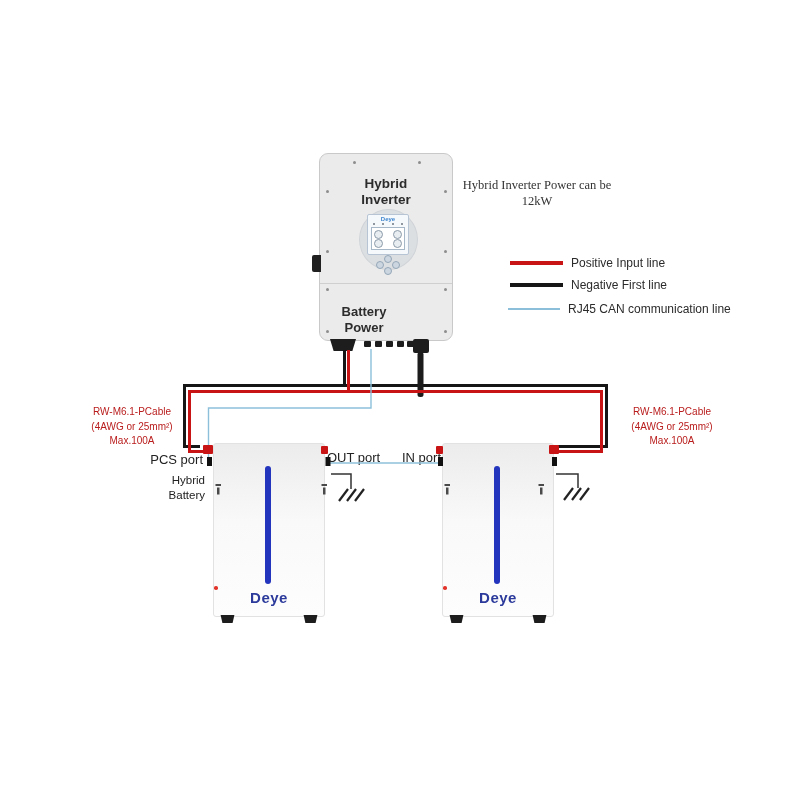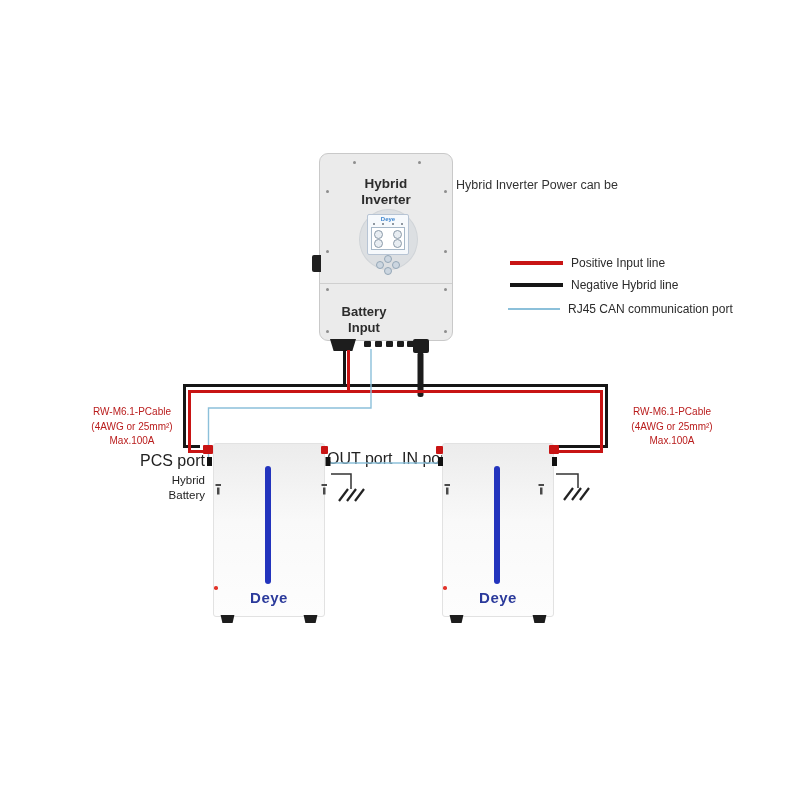--- a/index.html
+++ b/index.html
@@ -35,7 +35,7 @@
 
   
   .note{position:absolute;left:437px;top:177px;width:200px;text-align:center;
-        font-size:12.5px;line-height:16px;color:#333;}
+        font-size:12.5px;line-height:16px;color:#333;font-family:Liberation Serif, serif;}
   .legend-row{position:absolute;display:flex;align-items:center;}
   .legend-label{font-size:12px;color:#2b2b2b;margin-left:8px;}
   .sw{display:inline-block;}

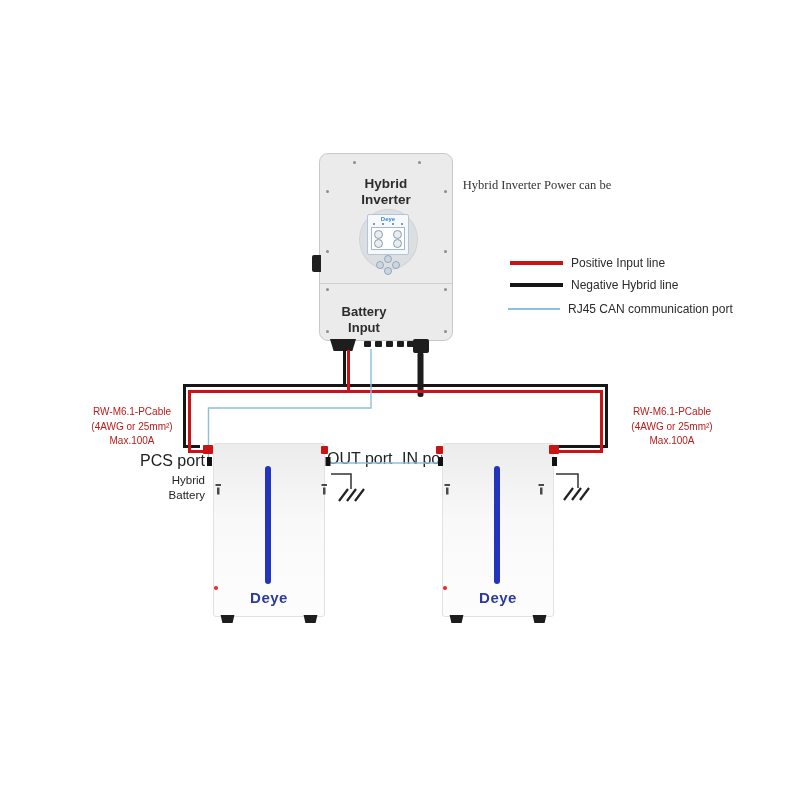--- a/index.html
+++ b/index.html
@@ -125,6 +125,7 @@
 
   <div class="note">
     <div>Hybrid Inverter Power can be</div>
+    <div>12kW</div>
   </div>
 
   <div class="legend-row" style="left:510px;top:256px">

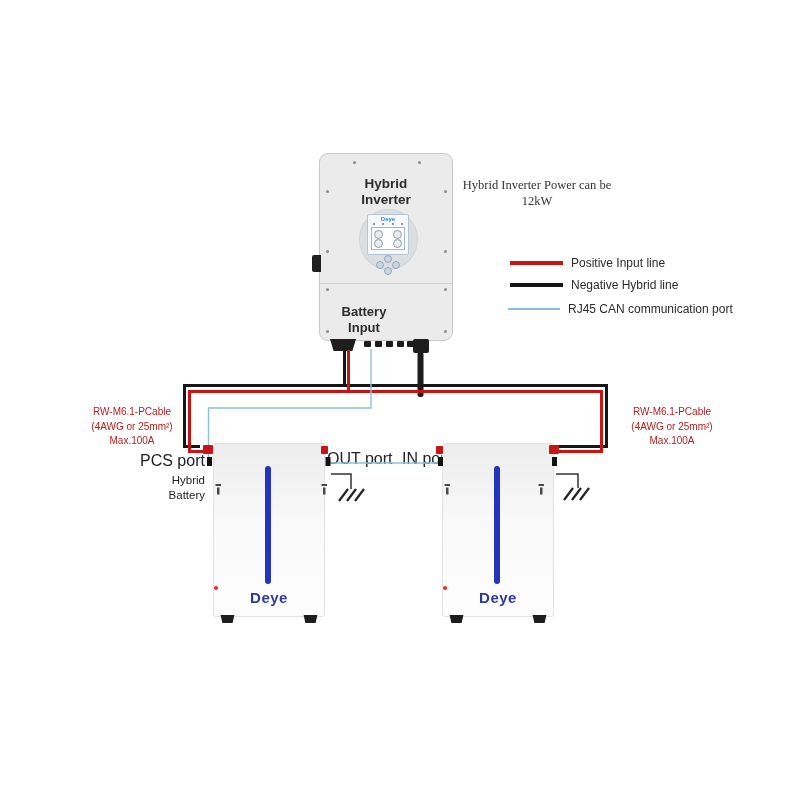--- a/index.html
+++ b/index.html
@@ -134,7 +134,7 @@
   </div>
   <div class="legend-row" style="left:510px;top:278px">
     <span class="sw sw-neg"></span>
-    <span class="legend-label">Negative Hybrid line</span>
+    <span class="legend-label">Negative First line</span>
   </div>
   <div class="legend-row" style="left:508px;top:302px">
     <span class="sw sw-can"></span>

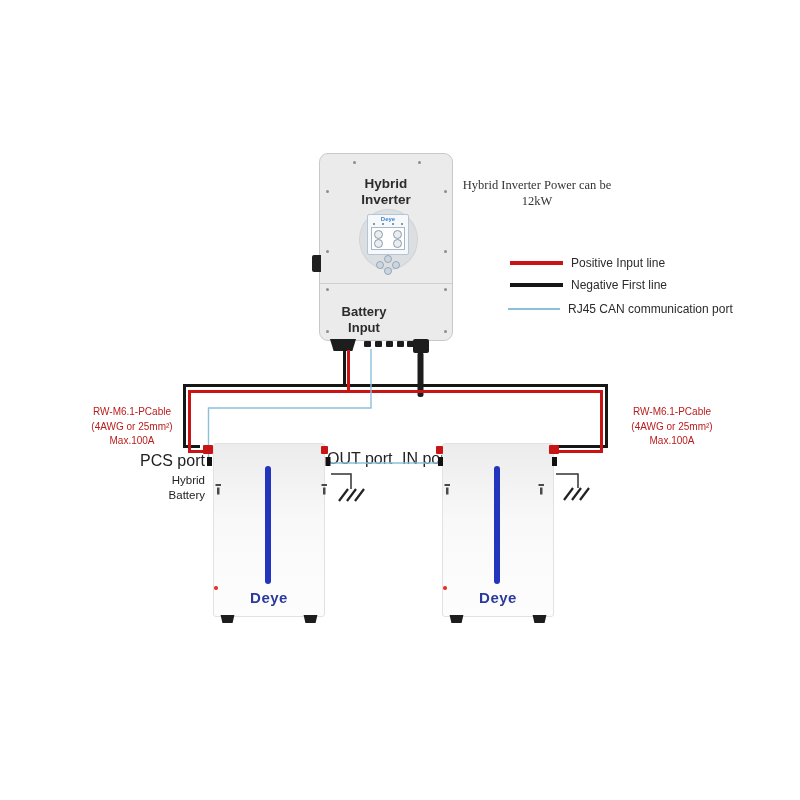--- a/index.html
+++ b/index.html
@@ -138,7 +138,7 @@
   </div>
   <div class="legend-row" style="left:508px;top:302px">
     <span class="sw sw-can"></span>
-    <span class="legend-label">RJ45 CAN communication port</span>
+    <span class="legend-label">RJ45 CAN communication line</span>
   </div>
 
   <div class="cable-label" style="left:57px">

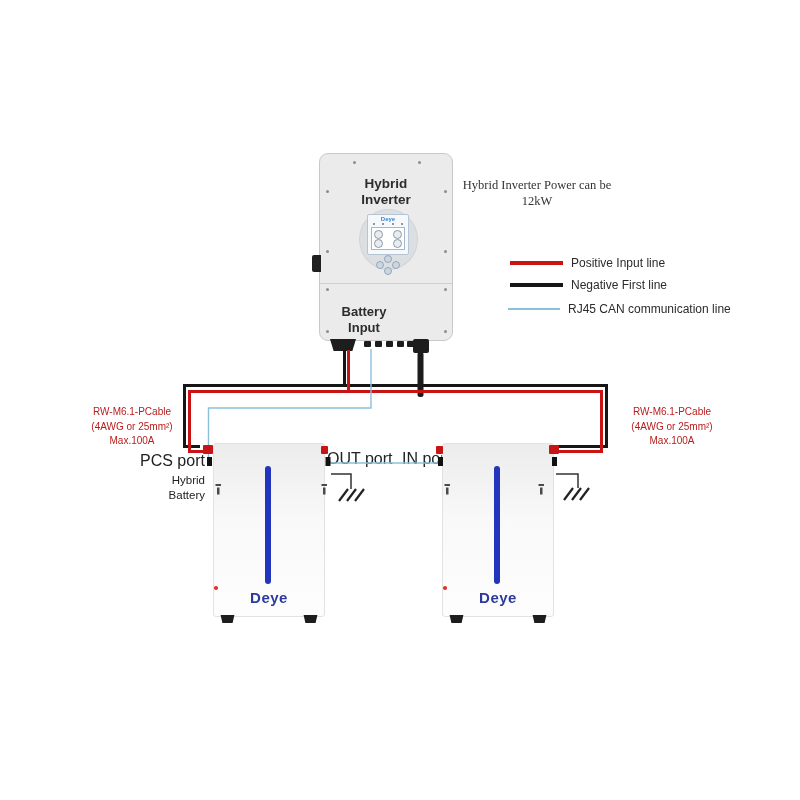--- a/index.html
+++ b/index.html
@@ -111,7 +111,7 @@
 
     <div class="battery-input">
       <div>Battery</div>
-      <div>Input</div>
+      <div>Power</div>
     </div>
   </div>
 

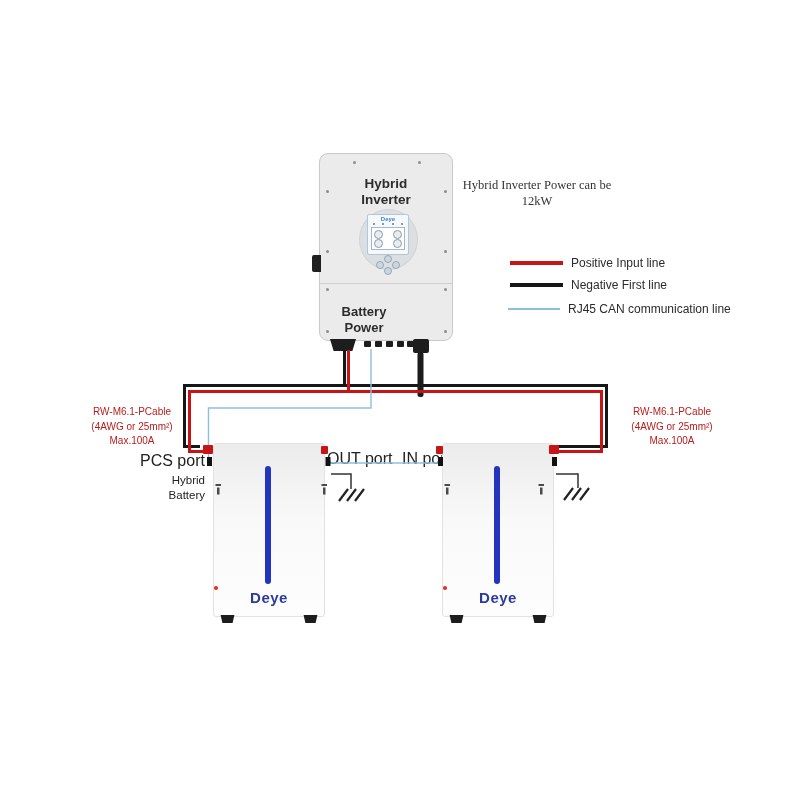--- a/index.html
+++ b/index.html
@@ -44,7 +44,7 @@
   .sw-can{width:52px;height:1.5px;background:var(--can);}
   .cable-label{position:absolute;top:389px;width:150px;text-align:center;
                font-size:10px;line-height:14.5px;color:#b91c1c;margin-top:16px;}
-  .port-label{position:absolute;font-size:16px;color:#222;white-space:nowrap;}
+  .port-label{position:absolute;font-size:13px;color:#222;white-space:nowrap;}
   .first-batt{position:absolute;left:145px;top:473px;width:60px;text-align:right;
               font-size:11.5px;line-height:15px;color:#222;}
 

